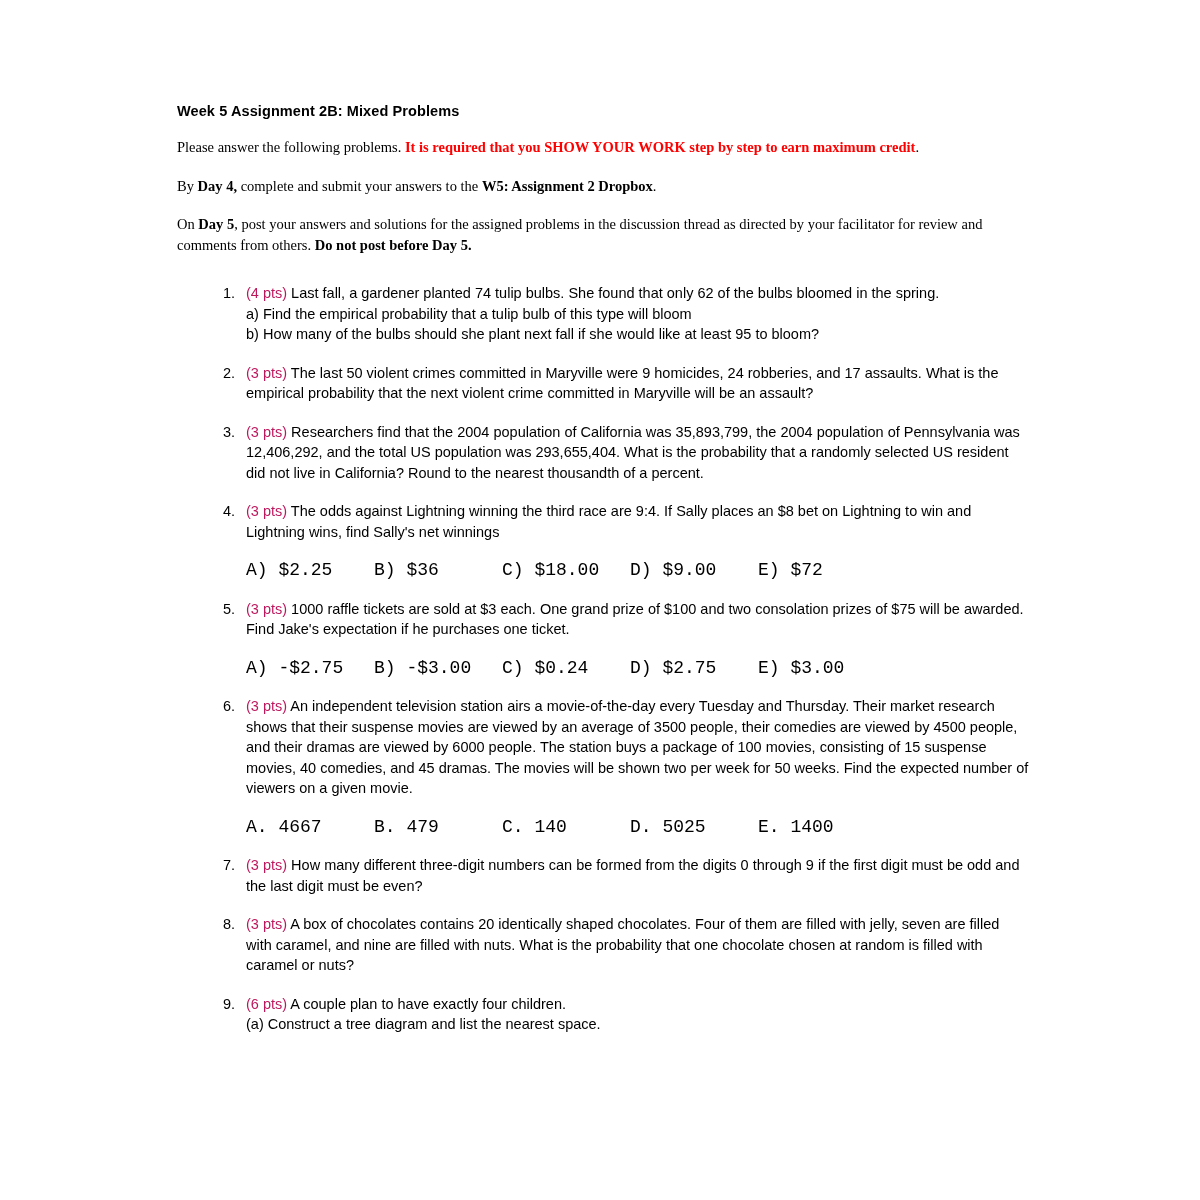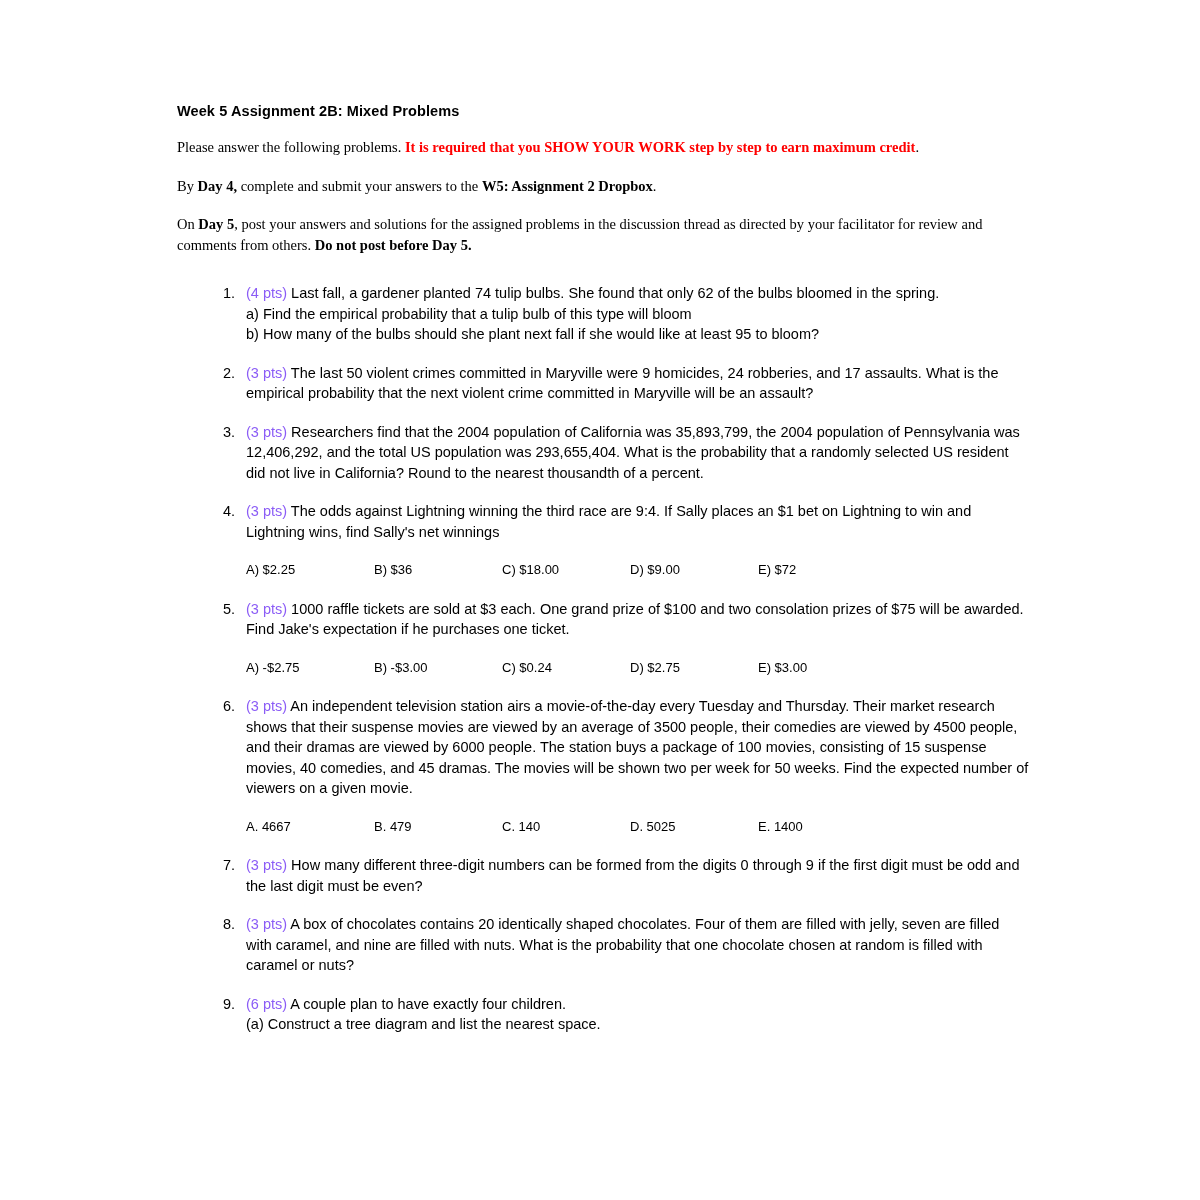--- a/index.html
+++ b/index.html
@@ -49,7 +49,7 @@
 
   b, .b { font-weight: bold; }
   .red  { color: #ff0000; font-weight: bold; }
-  .pts  { color: #8b5cf6; }
+  .pts  { color: #be185d; }
 
   
   .problems {

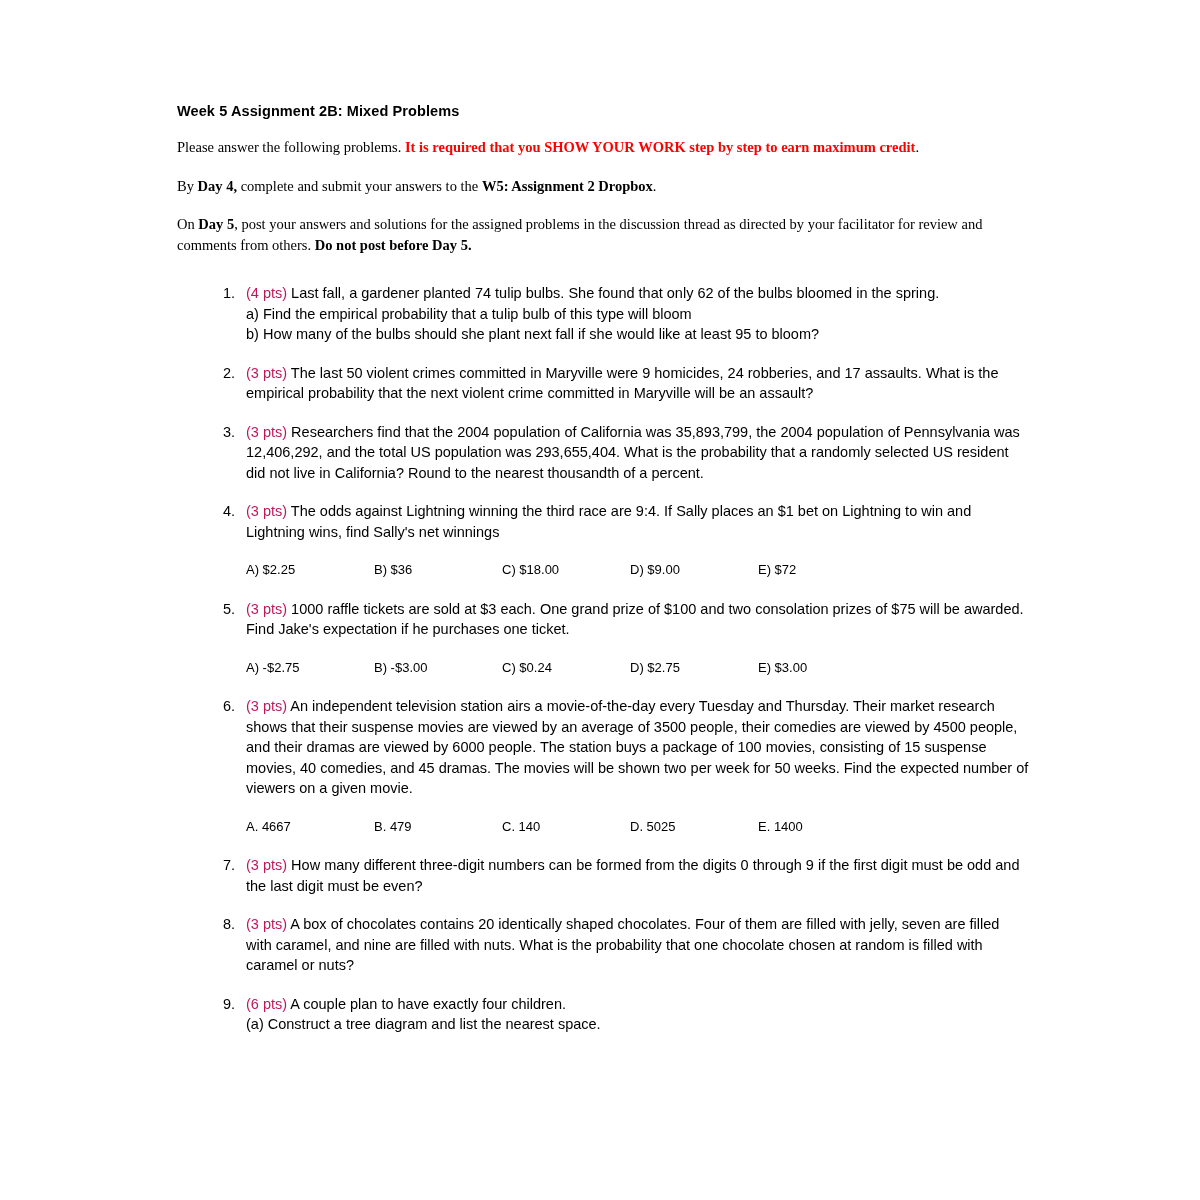--- a/index.html
+++ b/index.html
@@ -146,7 +146,7 @@
 
       <li class="problem">
         <span class="problem-num">4.</span>
-        <span class="problem-body"><span class="pts">(3 pts)</span><span> The odds against Lightning winning the third race are 9:4. If Sally places an $1 bet on Lightning to win and Lightning wins, find Sally's net winnings</span></span>
+        <span class="problem-body"><span class="pts">(3 pts)</span><span> The odds against Lightning winning the third race are 9:4. If Sally places an $8 bet on Lightning to win and Lightning wins, find Sally's net winnings</span></span>
         <span class="choices">
           <span class="choice">A) $2.25</span><span class="choice">B) $36</span><span class="choice">C) $18.00</span><span class="choice">D) $9.00</span><span class="choice">E) $72</span>
         </span>

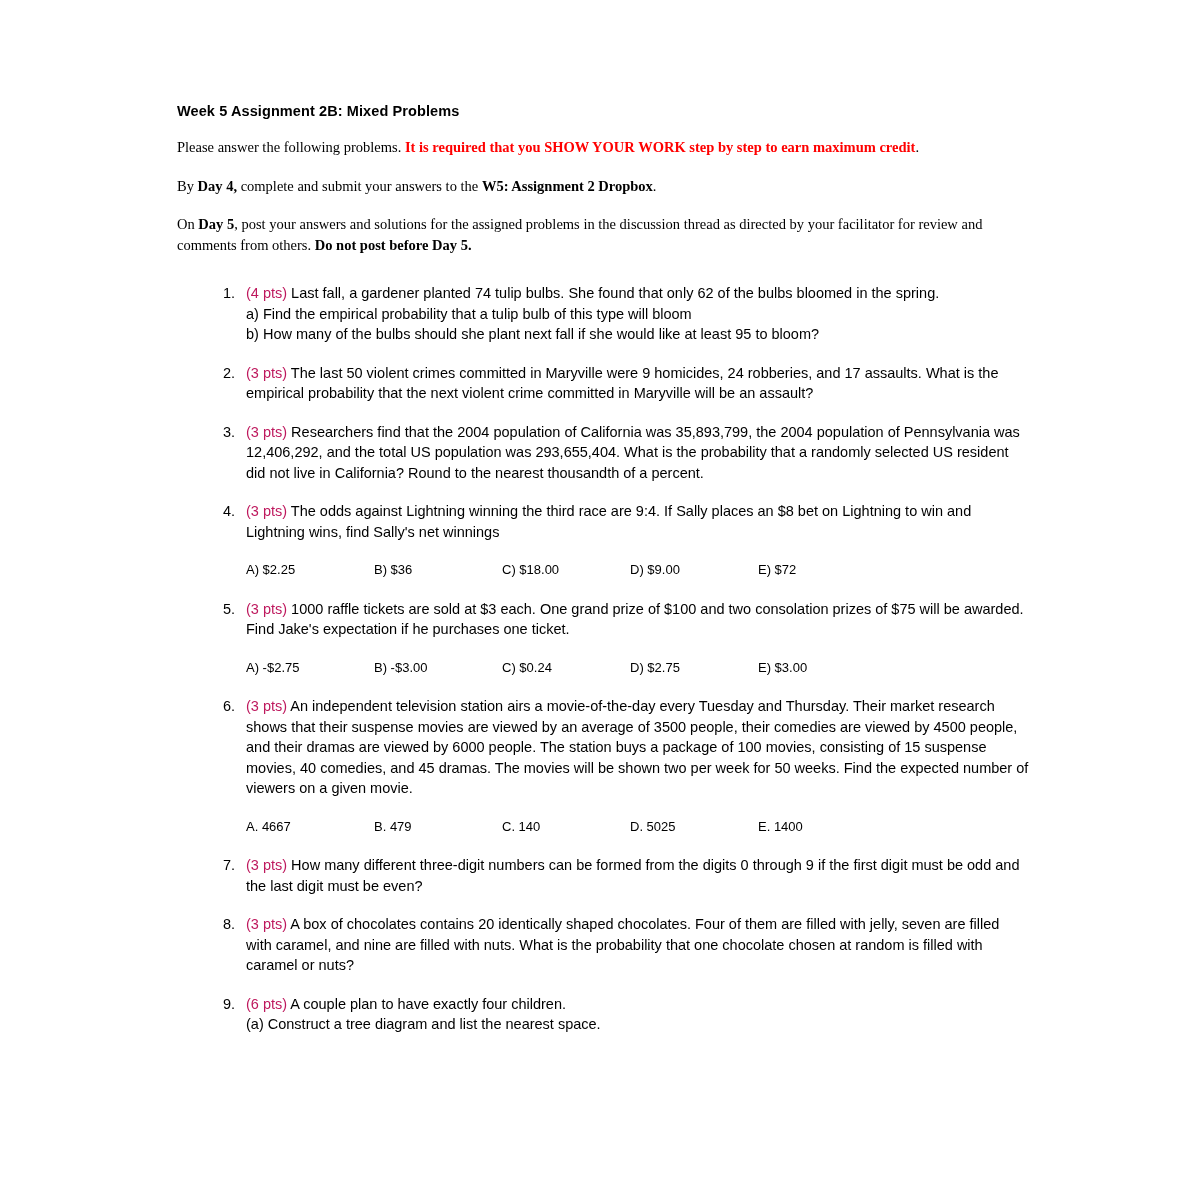--- a/index.html
+++ b/index.html
@@ -97,9 +97,10 @@
   .choice {
     display: inline-block;
     width: 128px;
-    font-size: 13px;
+    font-size: 18px;
     line-height: 20.5px;
     vertical-align: top;
+    font-family: Liberation Mono, monospace;
   }
   .choice:last-child { width: auto; }
 </style>

